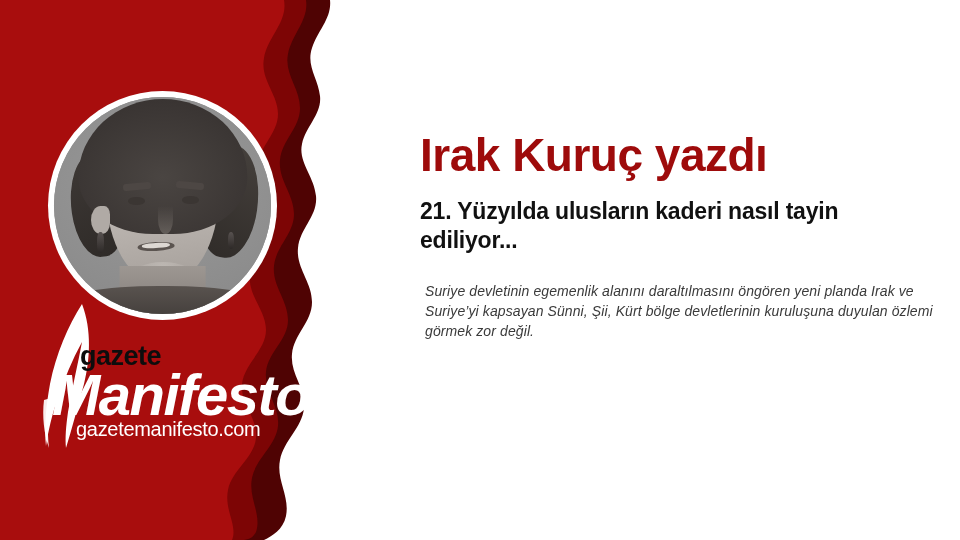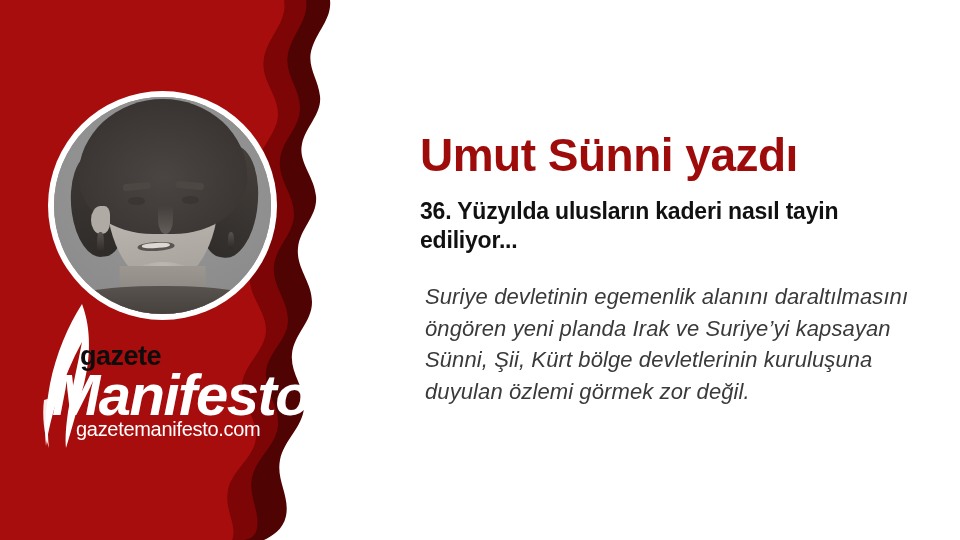--- a/index.html
+++ b/index.html
@@ -248,7 +248,7 @@
   </div>
 
   <div class="content">
-    <div class="headline">Umut Sünni yazdı</div>
+    <div class="headline">Irak Kuruç yazdı</div>
     <div class="subhead">36. Yüzyılda ulusların kaderi nasıl tayin ediliyor...</div>
     <div class="body-text">Suriye devletinin egemenlik alanını daraltılmasını öngören yeni planda Irak ve Suriye’yi kapsayan Sünni, Şii, Kürt bölge devletlerinin kuruluşuna duyulan özlemi görmek zor değil.</div>
   </div>

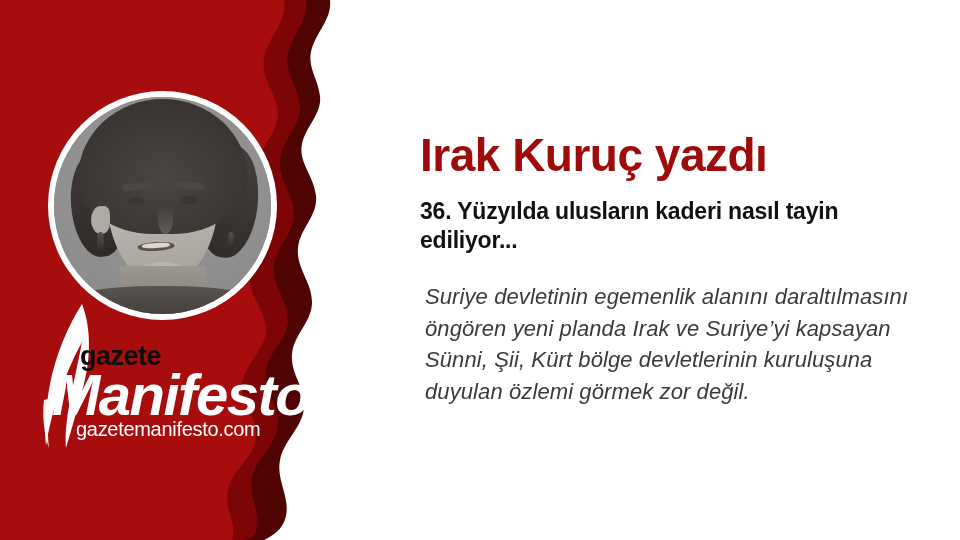--- a/index.html
+++ b/index.html
@@ -249,7 +249,7 @@
 
   <div class="content">
     <div class="headline">Irak Kuruç yazdı</div>
-    <div class="subhead">36. Yüzyılda ulusların kaderi nasıl tayin ediliyor...</div>
+    <div class="subhead">21. Yüzyılda ulusların kaderi nasıl tayin ediliyor...</div>
     <div class="body-text">Suriye devletinin egemenlik alanını daraltılmasını öngören yeni planda Irak ve Suriye’yi kapsayan Sünni, Şii, Kürt bölge devletlerinin kuruluşuna duyulan özlemi görmek zor değil.</div>
   </div>
 

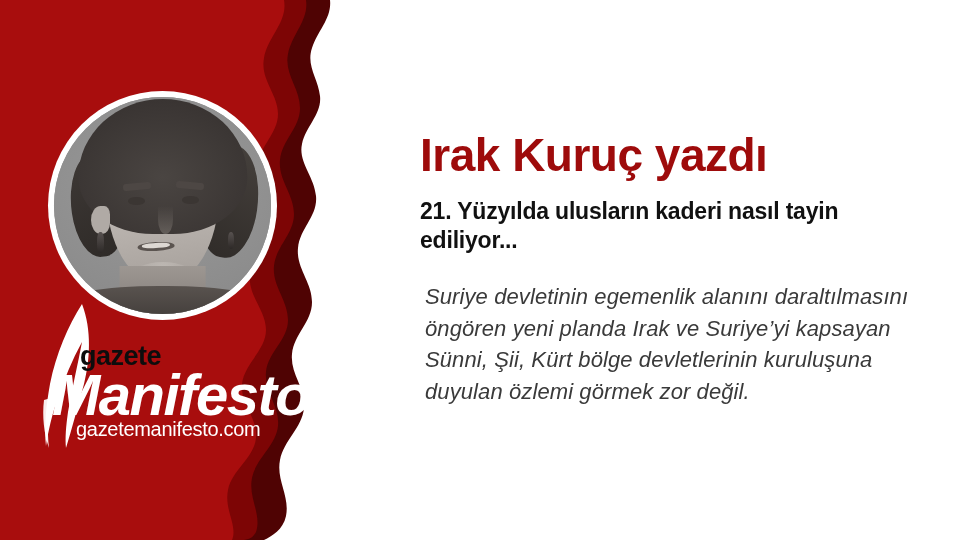--- a/index.html
+++ b/index.html
@@ -140,7 +140,7 @@
   }
   .body-text{
     position:absolute;left:5px;top:281px;width:516px;
-    font-size:22px;font-style:italic;color:#3a3a3a;
+    font-size:14px;font-style:italic;color:#3a3a3a;
     line-height:1.44;letter-spacing:0.1px;
     font-family:"Liberation Sans", sans-serif;
   }

